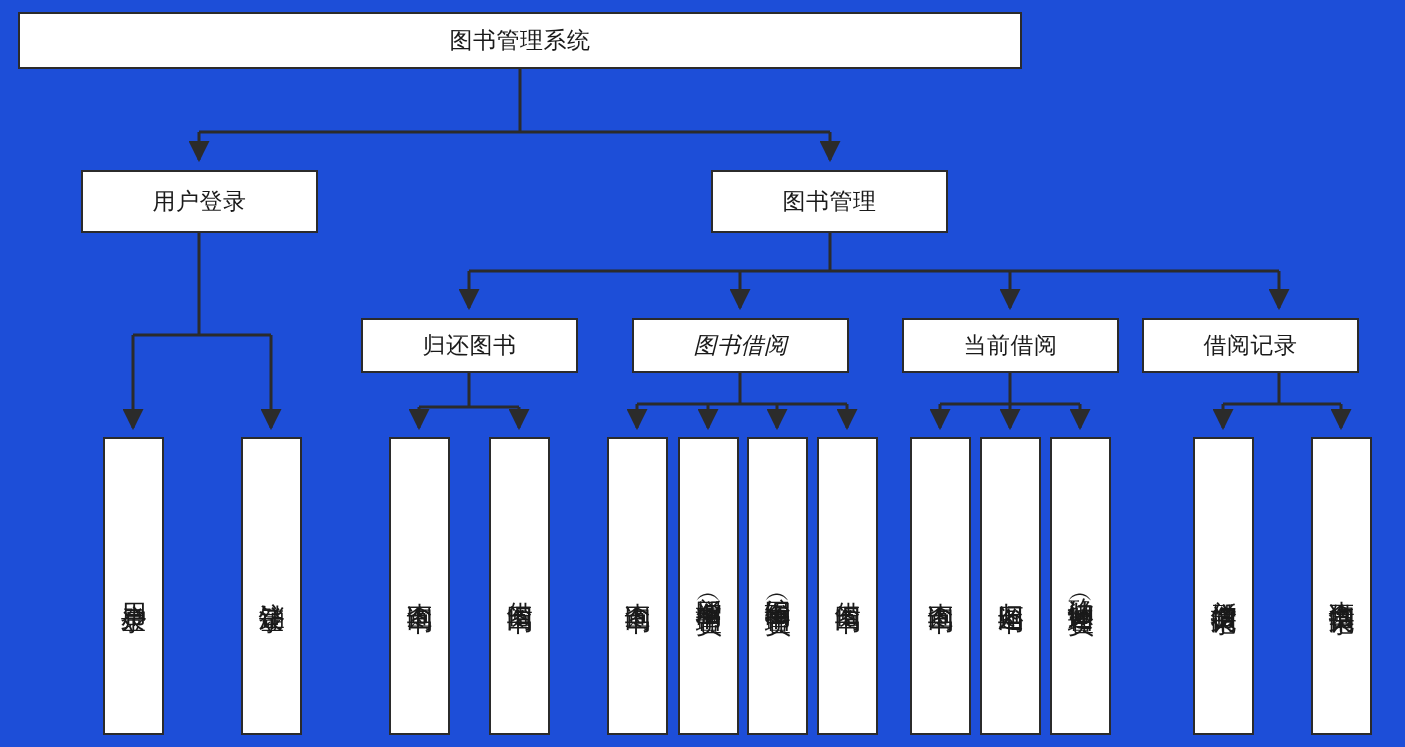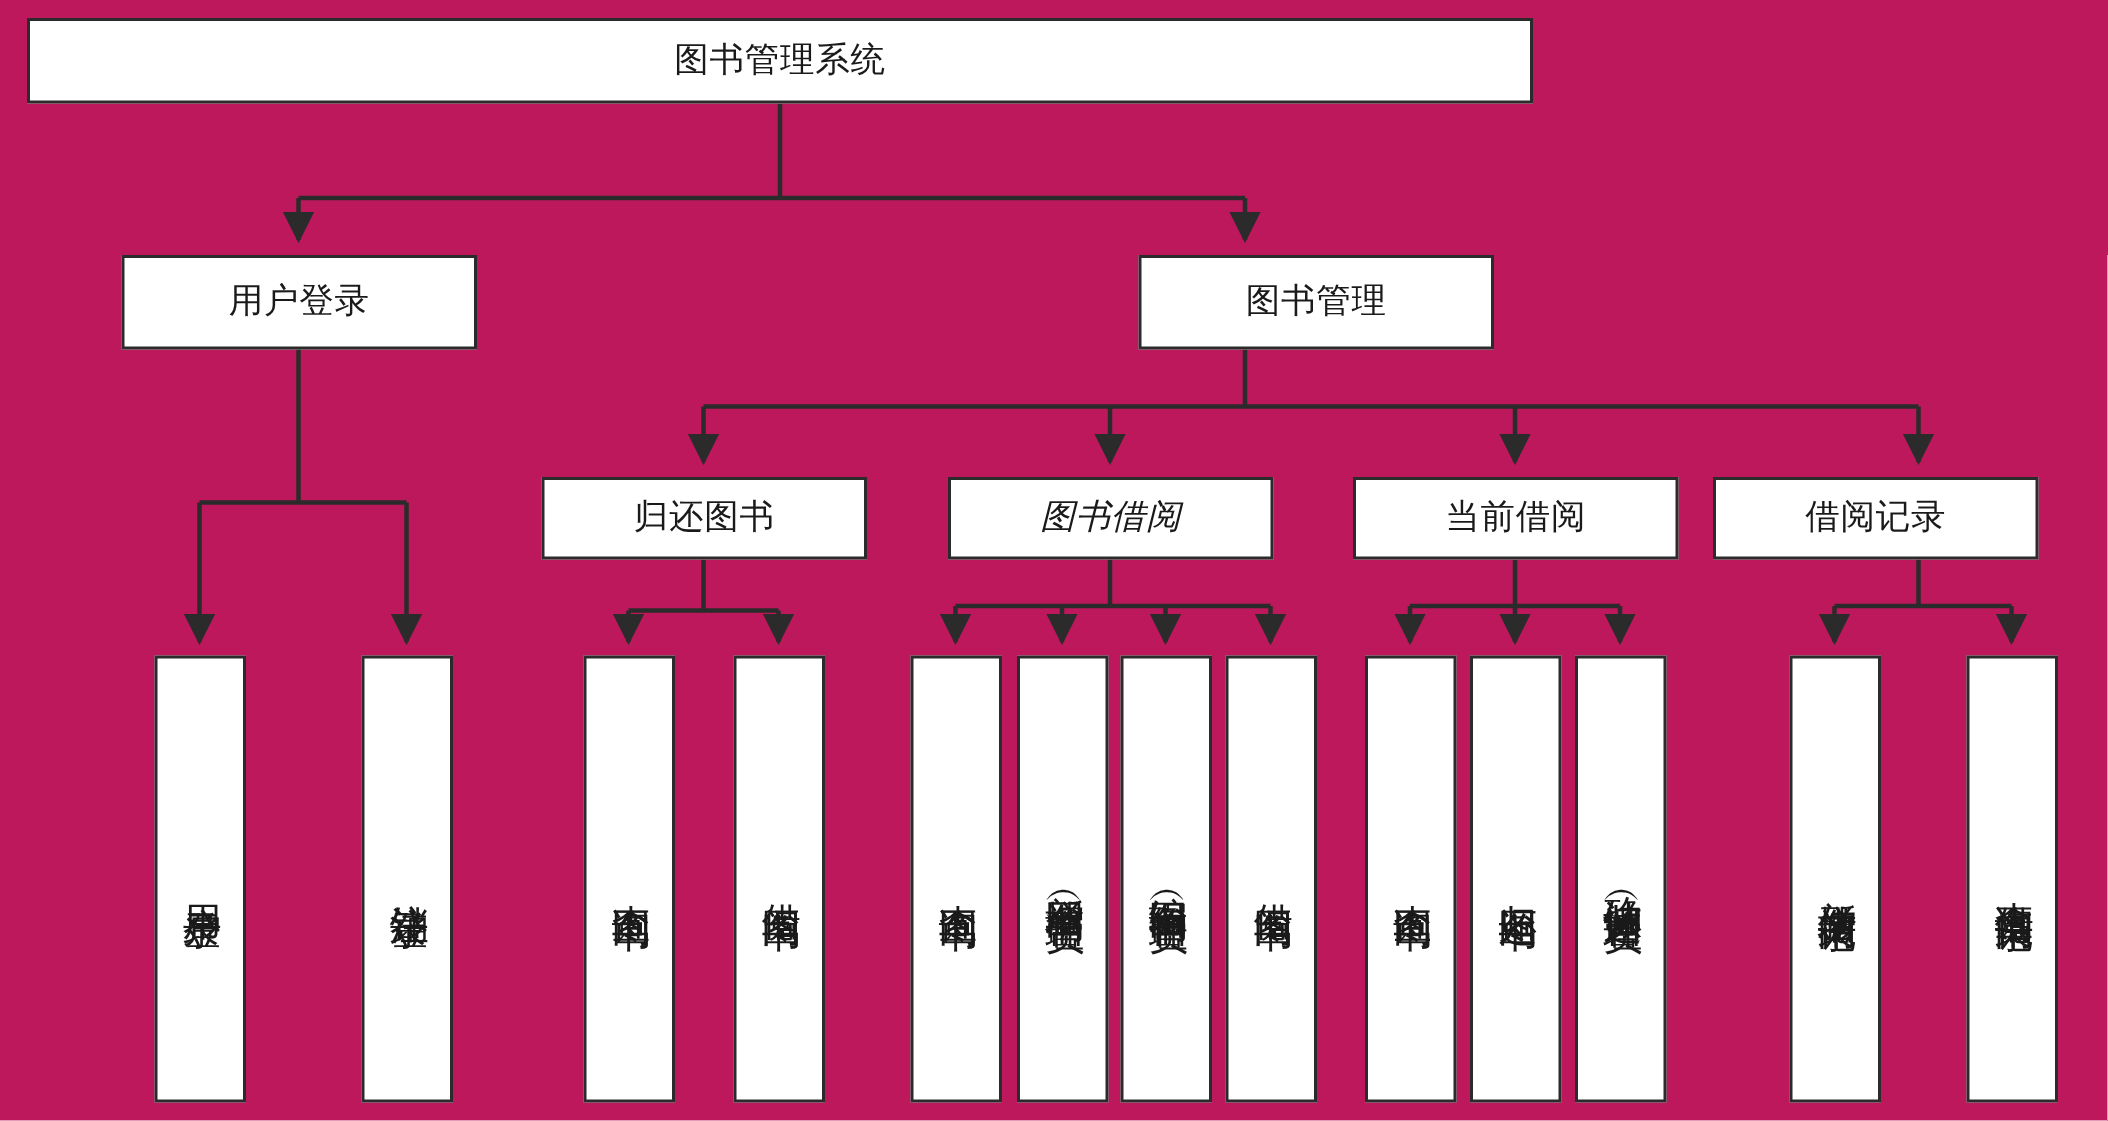--- a/index.html
+++ b/index.html
@@ -14,7 +14,7 @@
     position: relative;
     width: 1405px;
     height: 747px;
-    background: #be185d;
+    background: #1d4ed8;
     overflow: hidden;
   }
   #edges {

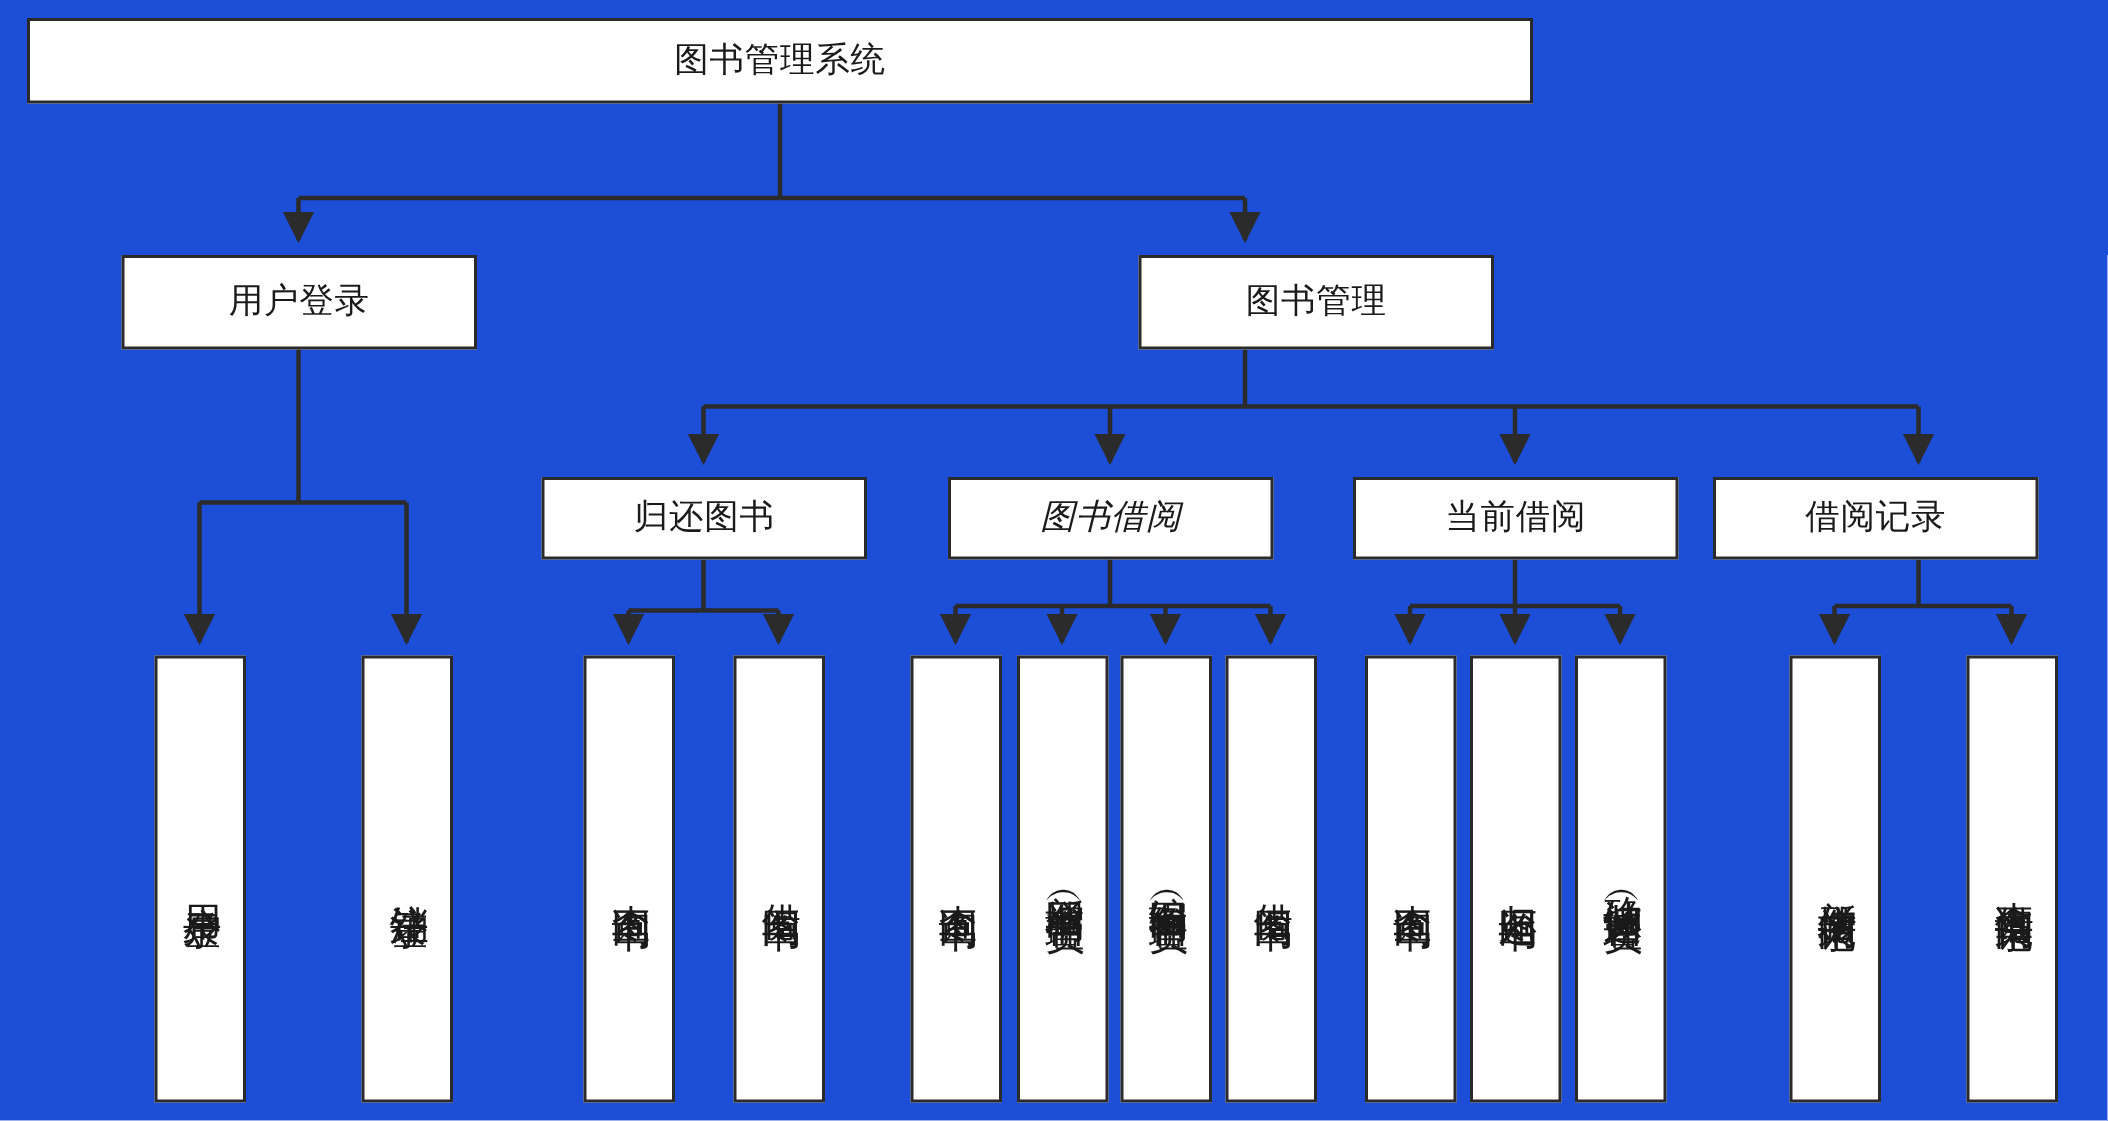--- a/index.html
+++ b/index.html
@@ -132,7 +132,7 @@
   <div class="node node-h" style="left:81px; top:170px; width:237px; height:63px;">
     <span>用户登录</span>
   </div>
-  <div class="node node-h" style="left:711px; top:170px; width:237px; height:63px;margin-left:48px;">
+  <div class="node node-h" style="left:711px; top:170px; width:237px; height:63px;">
     <span>图书管理</span>
   </div>
 

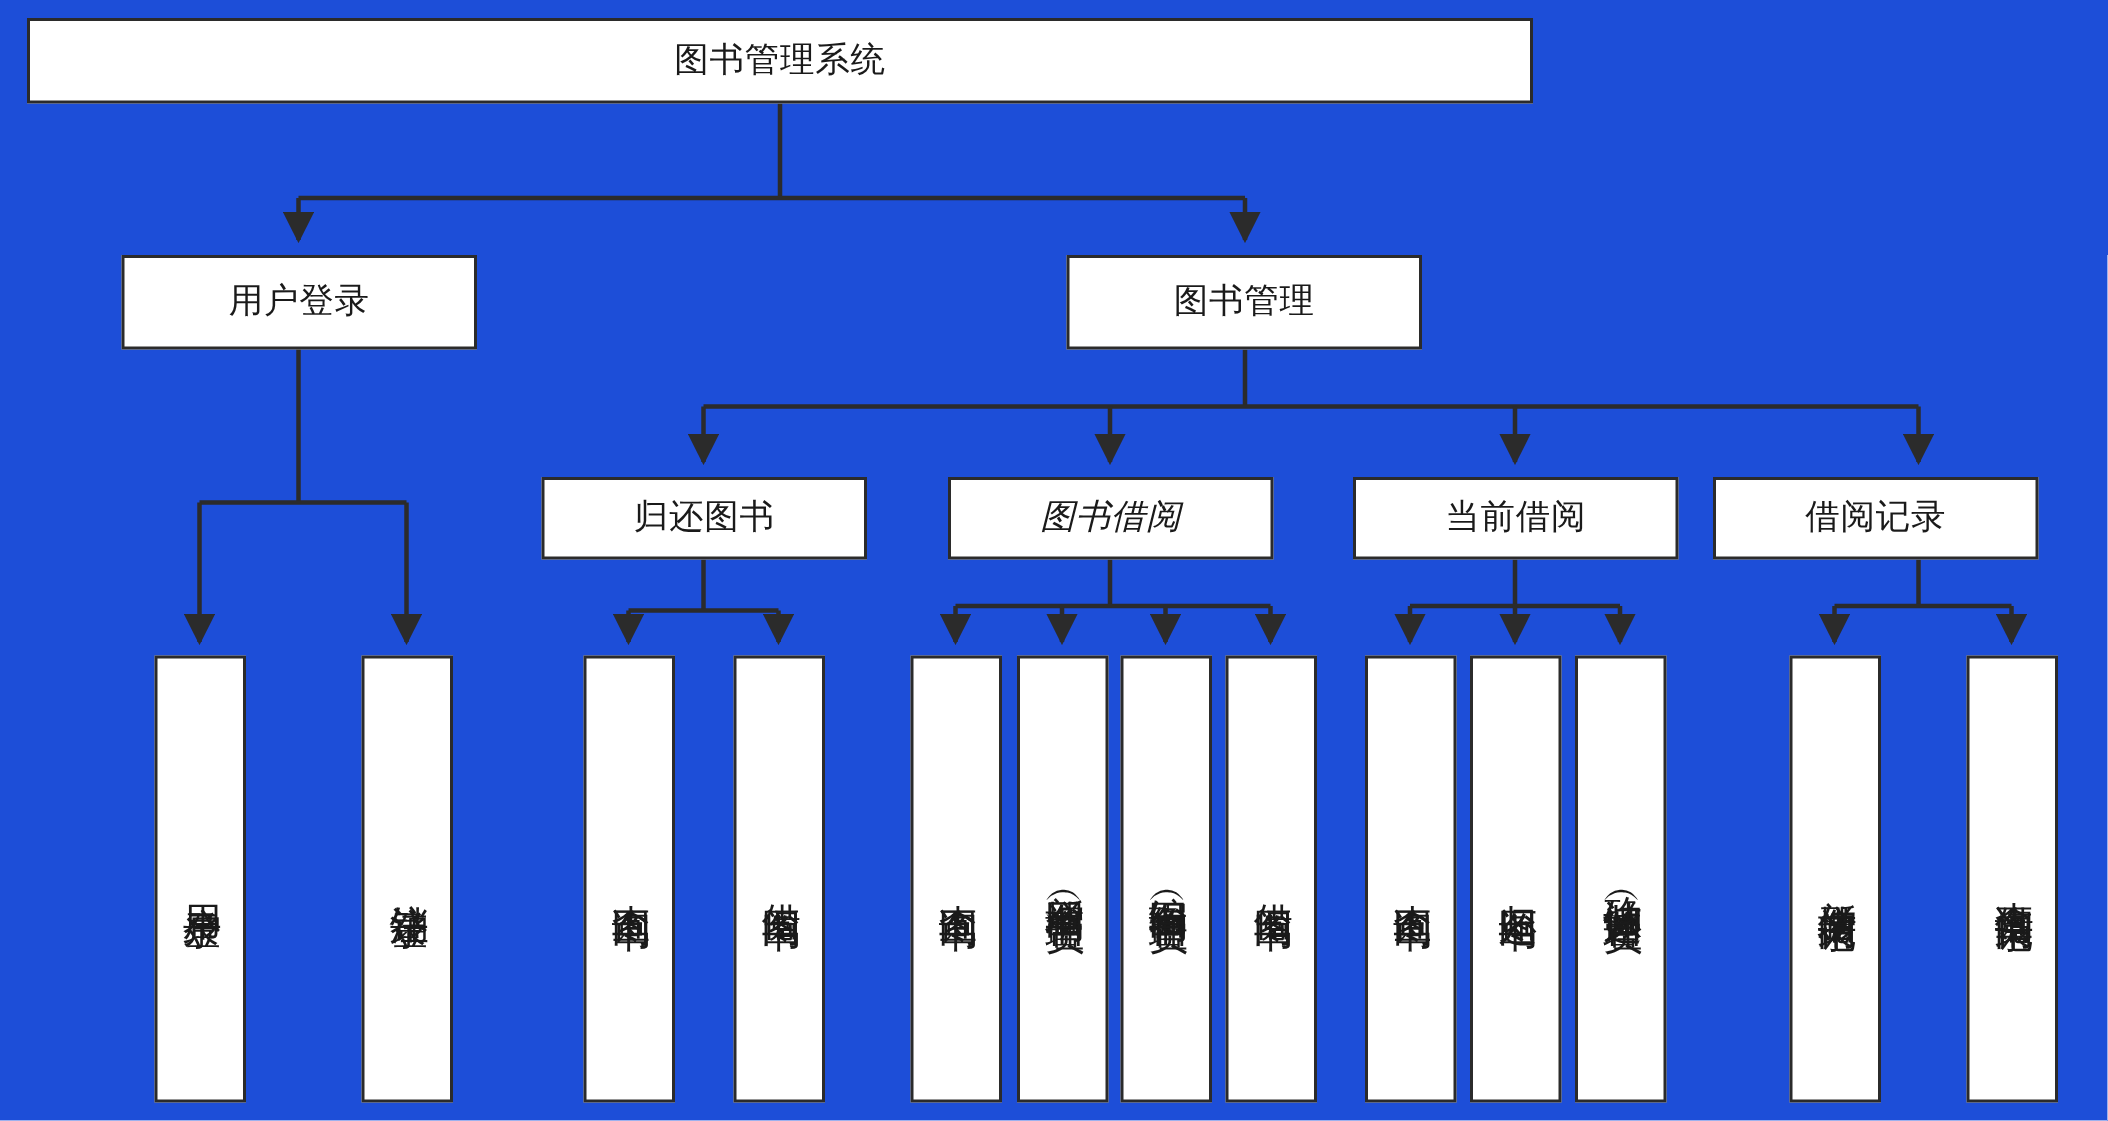--- a/index.html
+++ b/index.html
@@ -142,7 +142,7 @@
   <div class="node node-h" style="left:632px; top:318px; width:217px; height:55px;font-style:italic;">
     <span>图书借阅</span>
   </div>
-  <div class="node node-h" style="left:902px; top:318px; width:217px; height:55px;">
+  <div class="node node-h" style="left:902px; top:318px; width:217px; height:55px;font-family:Liberation Serif, serif;">
     <span>当前借阅</span>
   </div>
   <div class="node node-h" style="left:1142px; top:318px; width:217px; height:55px;text-align:right;">

